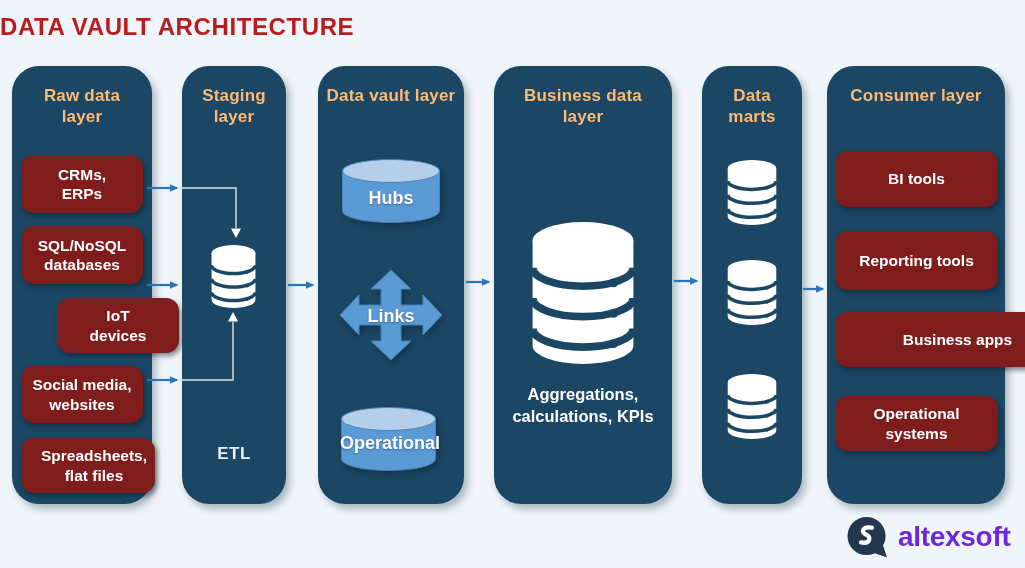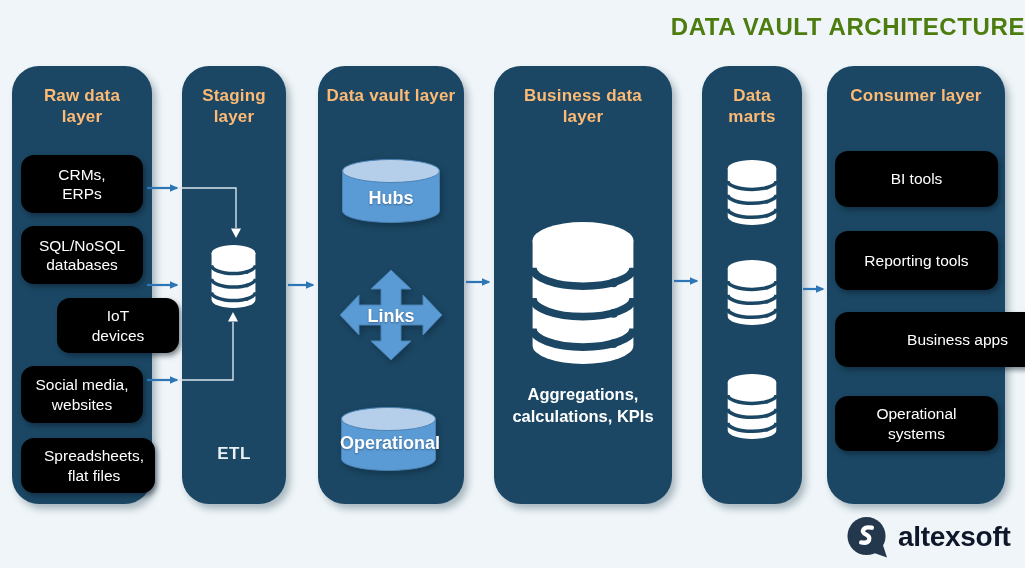--- a/index.html
+++ b/index.html
@@ -10,8 +10,8 @@
   }
   #title{
     position:absolute;top:13px;left:0;width:100%;
-    text-align:right;font-size:24px;font-weight:bold;
-    letter-spacing:.6px;color:#4d7c0f;
+    text-align:left;font-size:24px;font-weight:bold;
+    letter-spacing:.6px;color:#b91c1c;
   }
   .col{
     position:absolute;top:66px;height:438px;

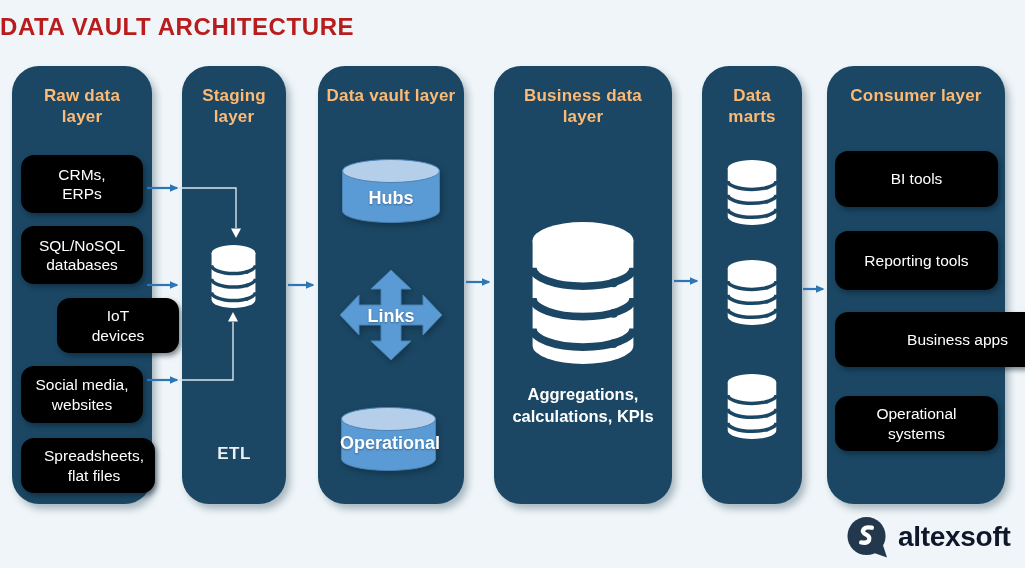--- a/index.html
+++ b/index.html
@@ -30,9 +30,9 @@
     line-height:21px;white-space:pre-line;letter-spacing:.2px;
   }
   .src-box{
-    position:absolute;background:#000000;border-radius:13px;
+    position:absolute;background:#7f1d1d;border-radius:13px;
     color:#fff;display:flex;align-items:center;justify-content:center;
-    text-align:center;font-size:15.5px;font-weight:400;line-height:1.25;
+    text-align:center;font-size:15.5px;font-weight:700;line-height:1.25;
     white-space:pre-line;box-shadow:2px 3px 5px rgba(8,26,40,.5);
   }
   .raw-box{left:9px;width:122px;}

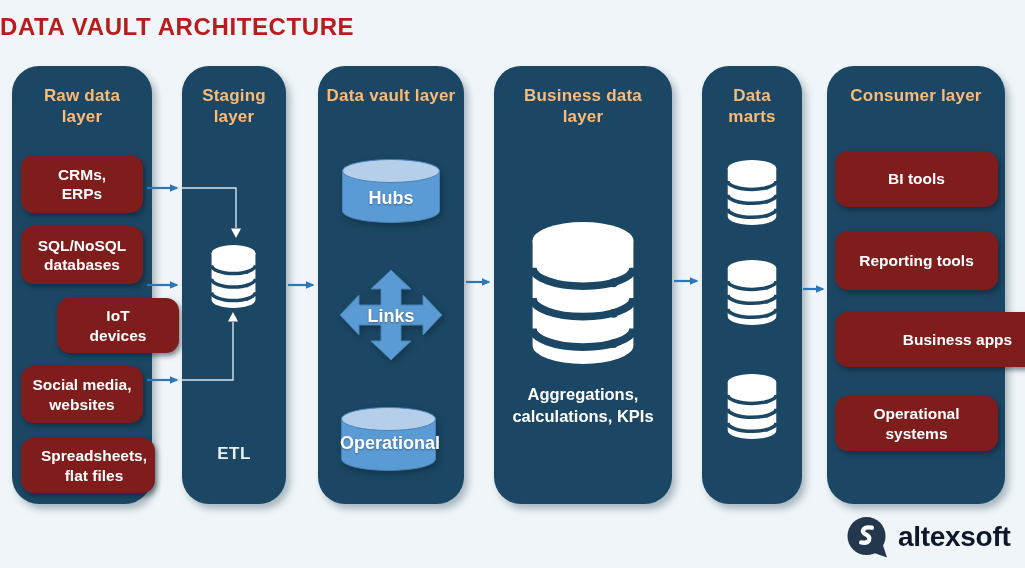--- a/index.html
+++ b/index.html
@@ -60,7 +60,7 @@
     display:flex;align-items:center;gap:9px;
   }
   #logo-text{
-    color:#0f172a;font-size:28px;font-weight:bold;letter-spacing:-.3px;
+    color:#6d28d9;font-size:28px;font-weight:bold;letter-spacing:-.3px;
   }
 </style>
 </head>

